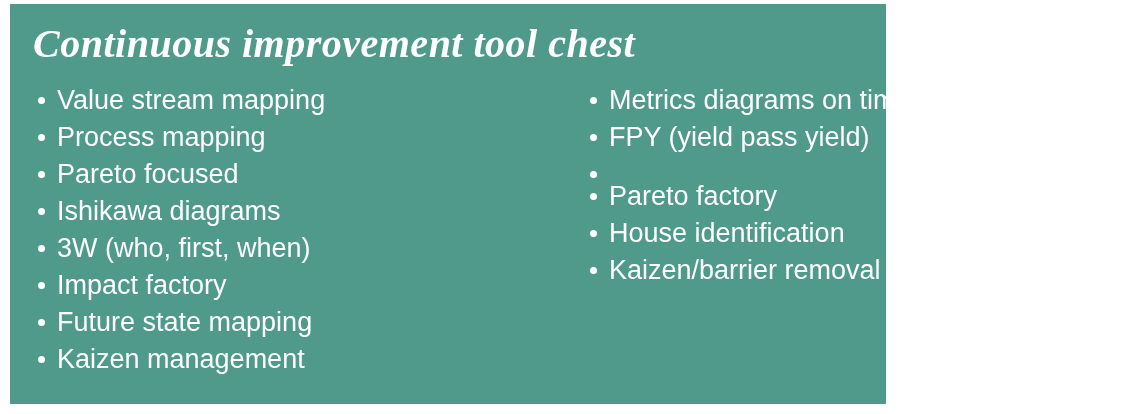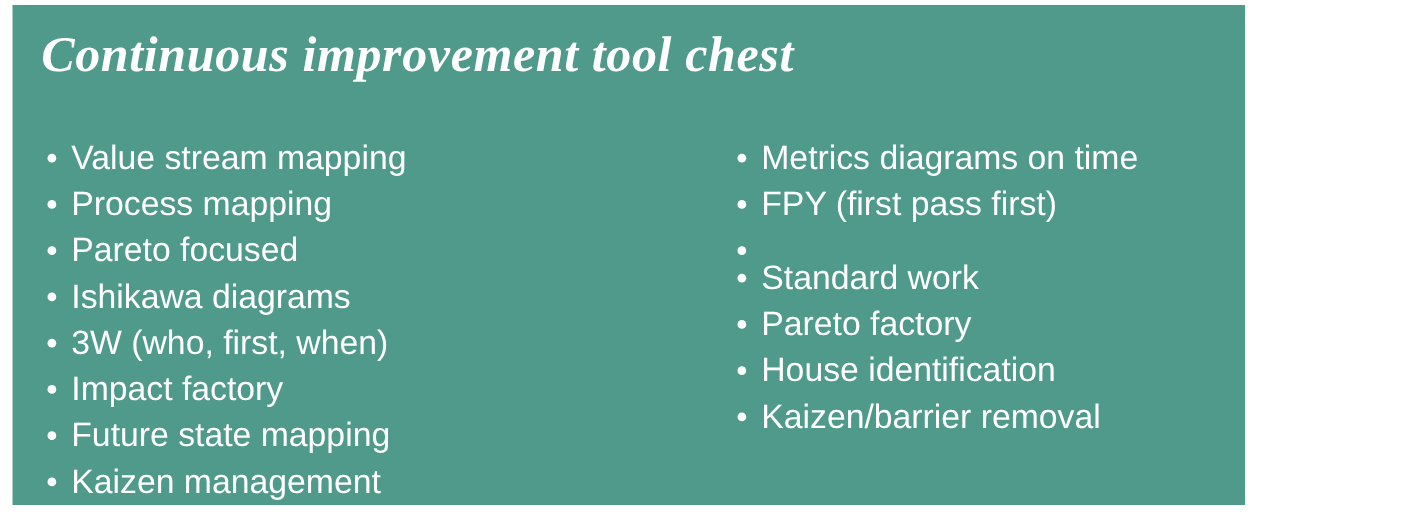--- a/index.html
+++ b/index.html
@@ -21,7 +21,7 @@
     position: absolute;
     left: 10px;
     top: 4px;
-    width: 986px;
+    width: 876px;
     height: 400px;
     background: #4f9a8b;
     color: #ffffff;

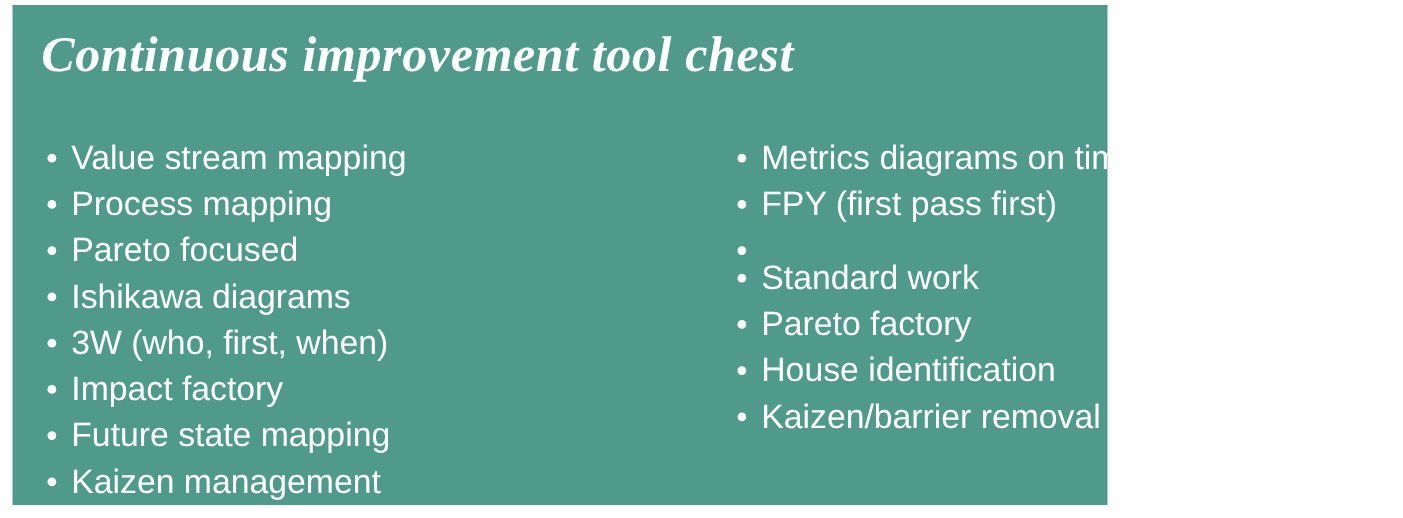--- a/index.html
+++ b/index.html
@@ -42,7 +42,7 @@
   }
   .columns {
     position: absolute;
-    top: 104px;
+    top: 78px;
     left: 0;
     right: 0;
     display: flex;

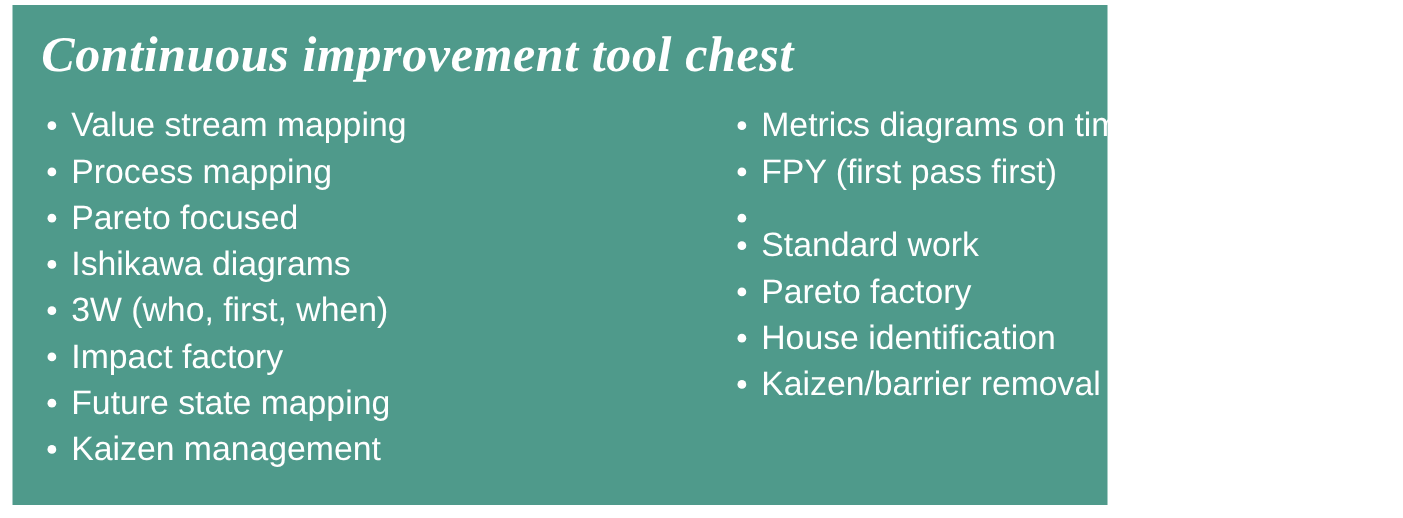--- a/index.html
+++ b/index.html
@@ -127,7 +127,7 @@
           </li>
           <li class="tool-item">
             <span class="bullet"></span>
-            <span class="item-label">FPY (first pass first)</span>
+            <span class="item-label">FPY (yield pass yield)</span>
           </li>
           <li class="tool-item">
             <span class="bullet"></span>

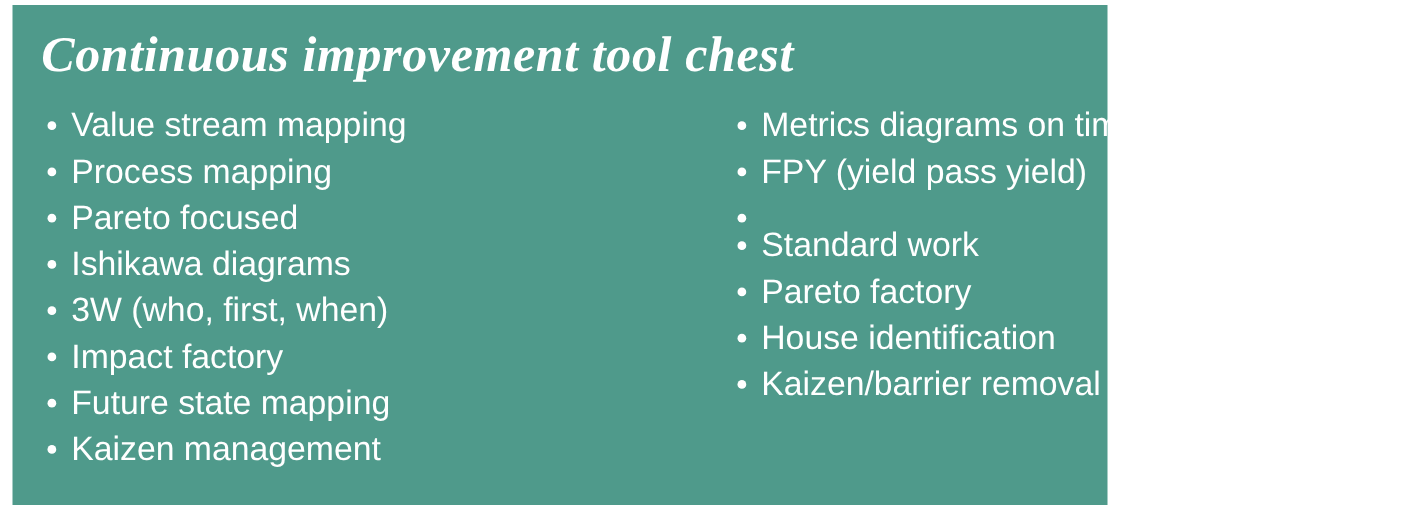--- a/index.html
+++ b/index.html
@@ -134,10 +134,6 @@
           </li>
           <li class="tool-item">
             <span class="bullet"></span>
-            <span class="item-label">Standard work</span>
-          </li>
-          <li class="tool-item">
-            <span class="bullet"></span>
             <span class="item-label">Pareto factory</span>
           </li>
           <li class="tool-item">

